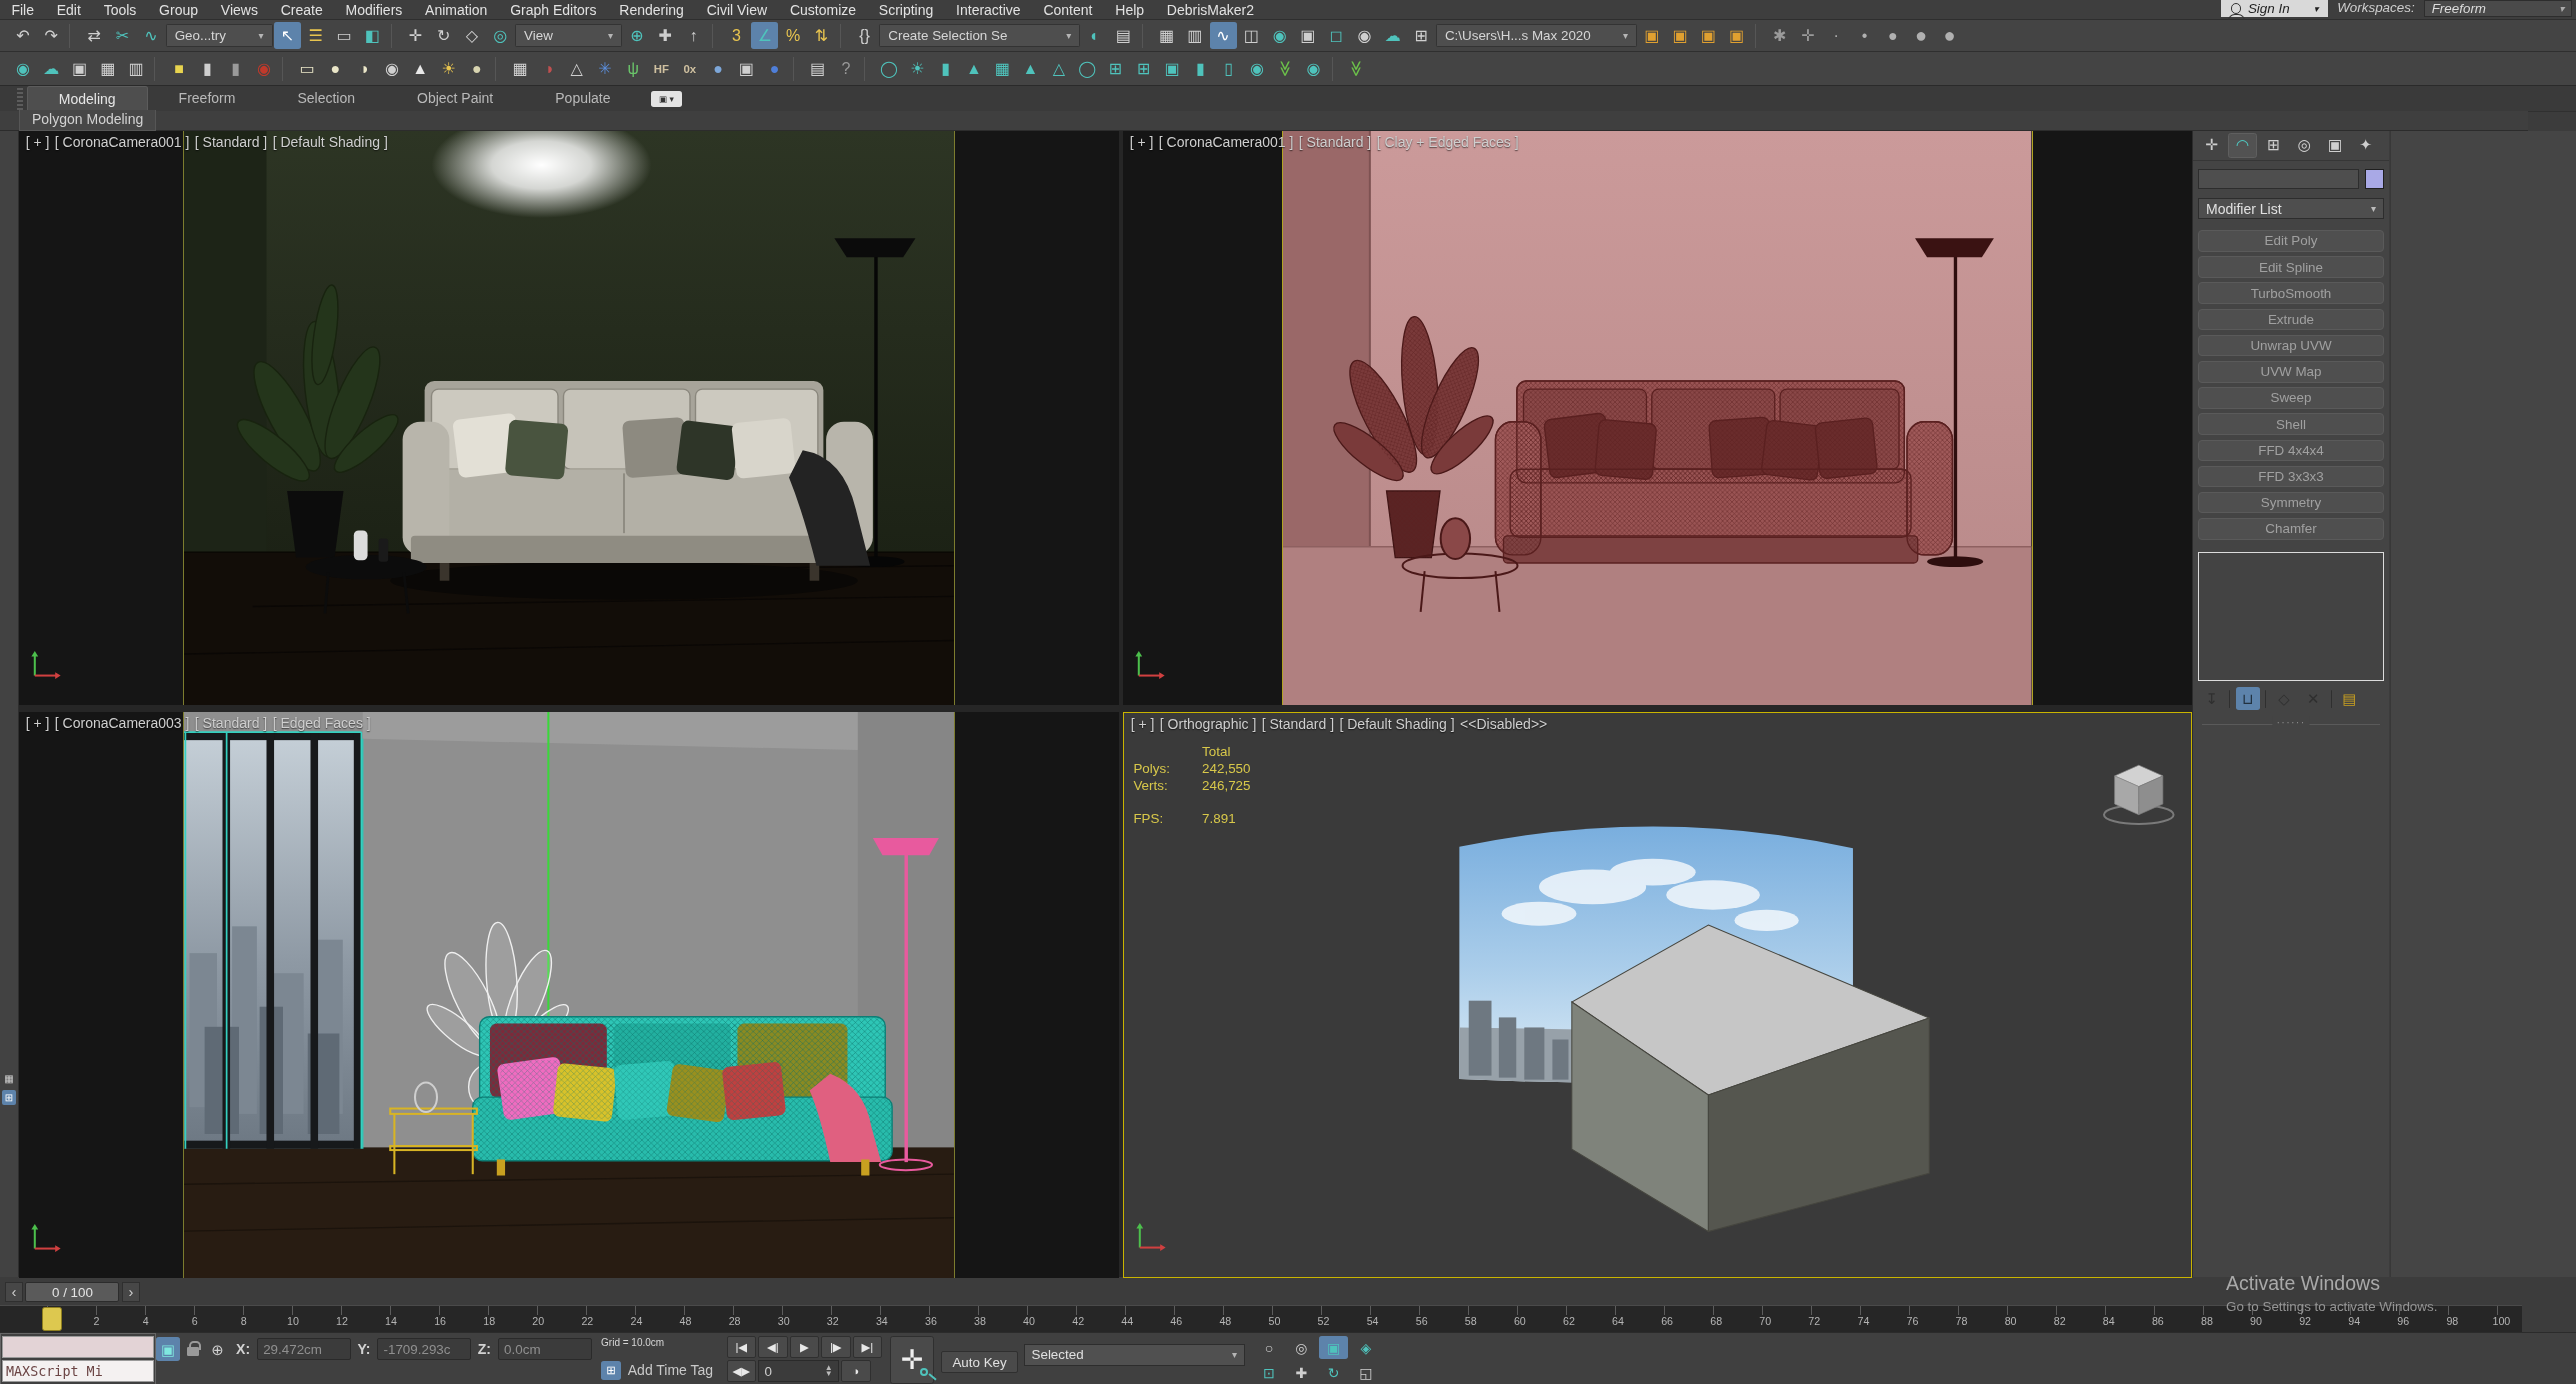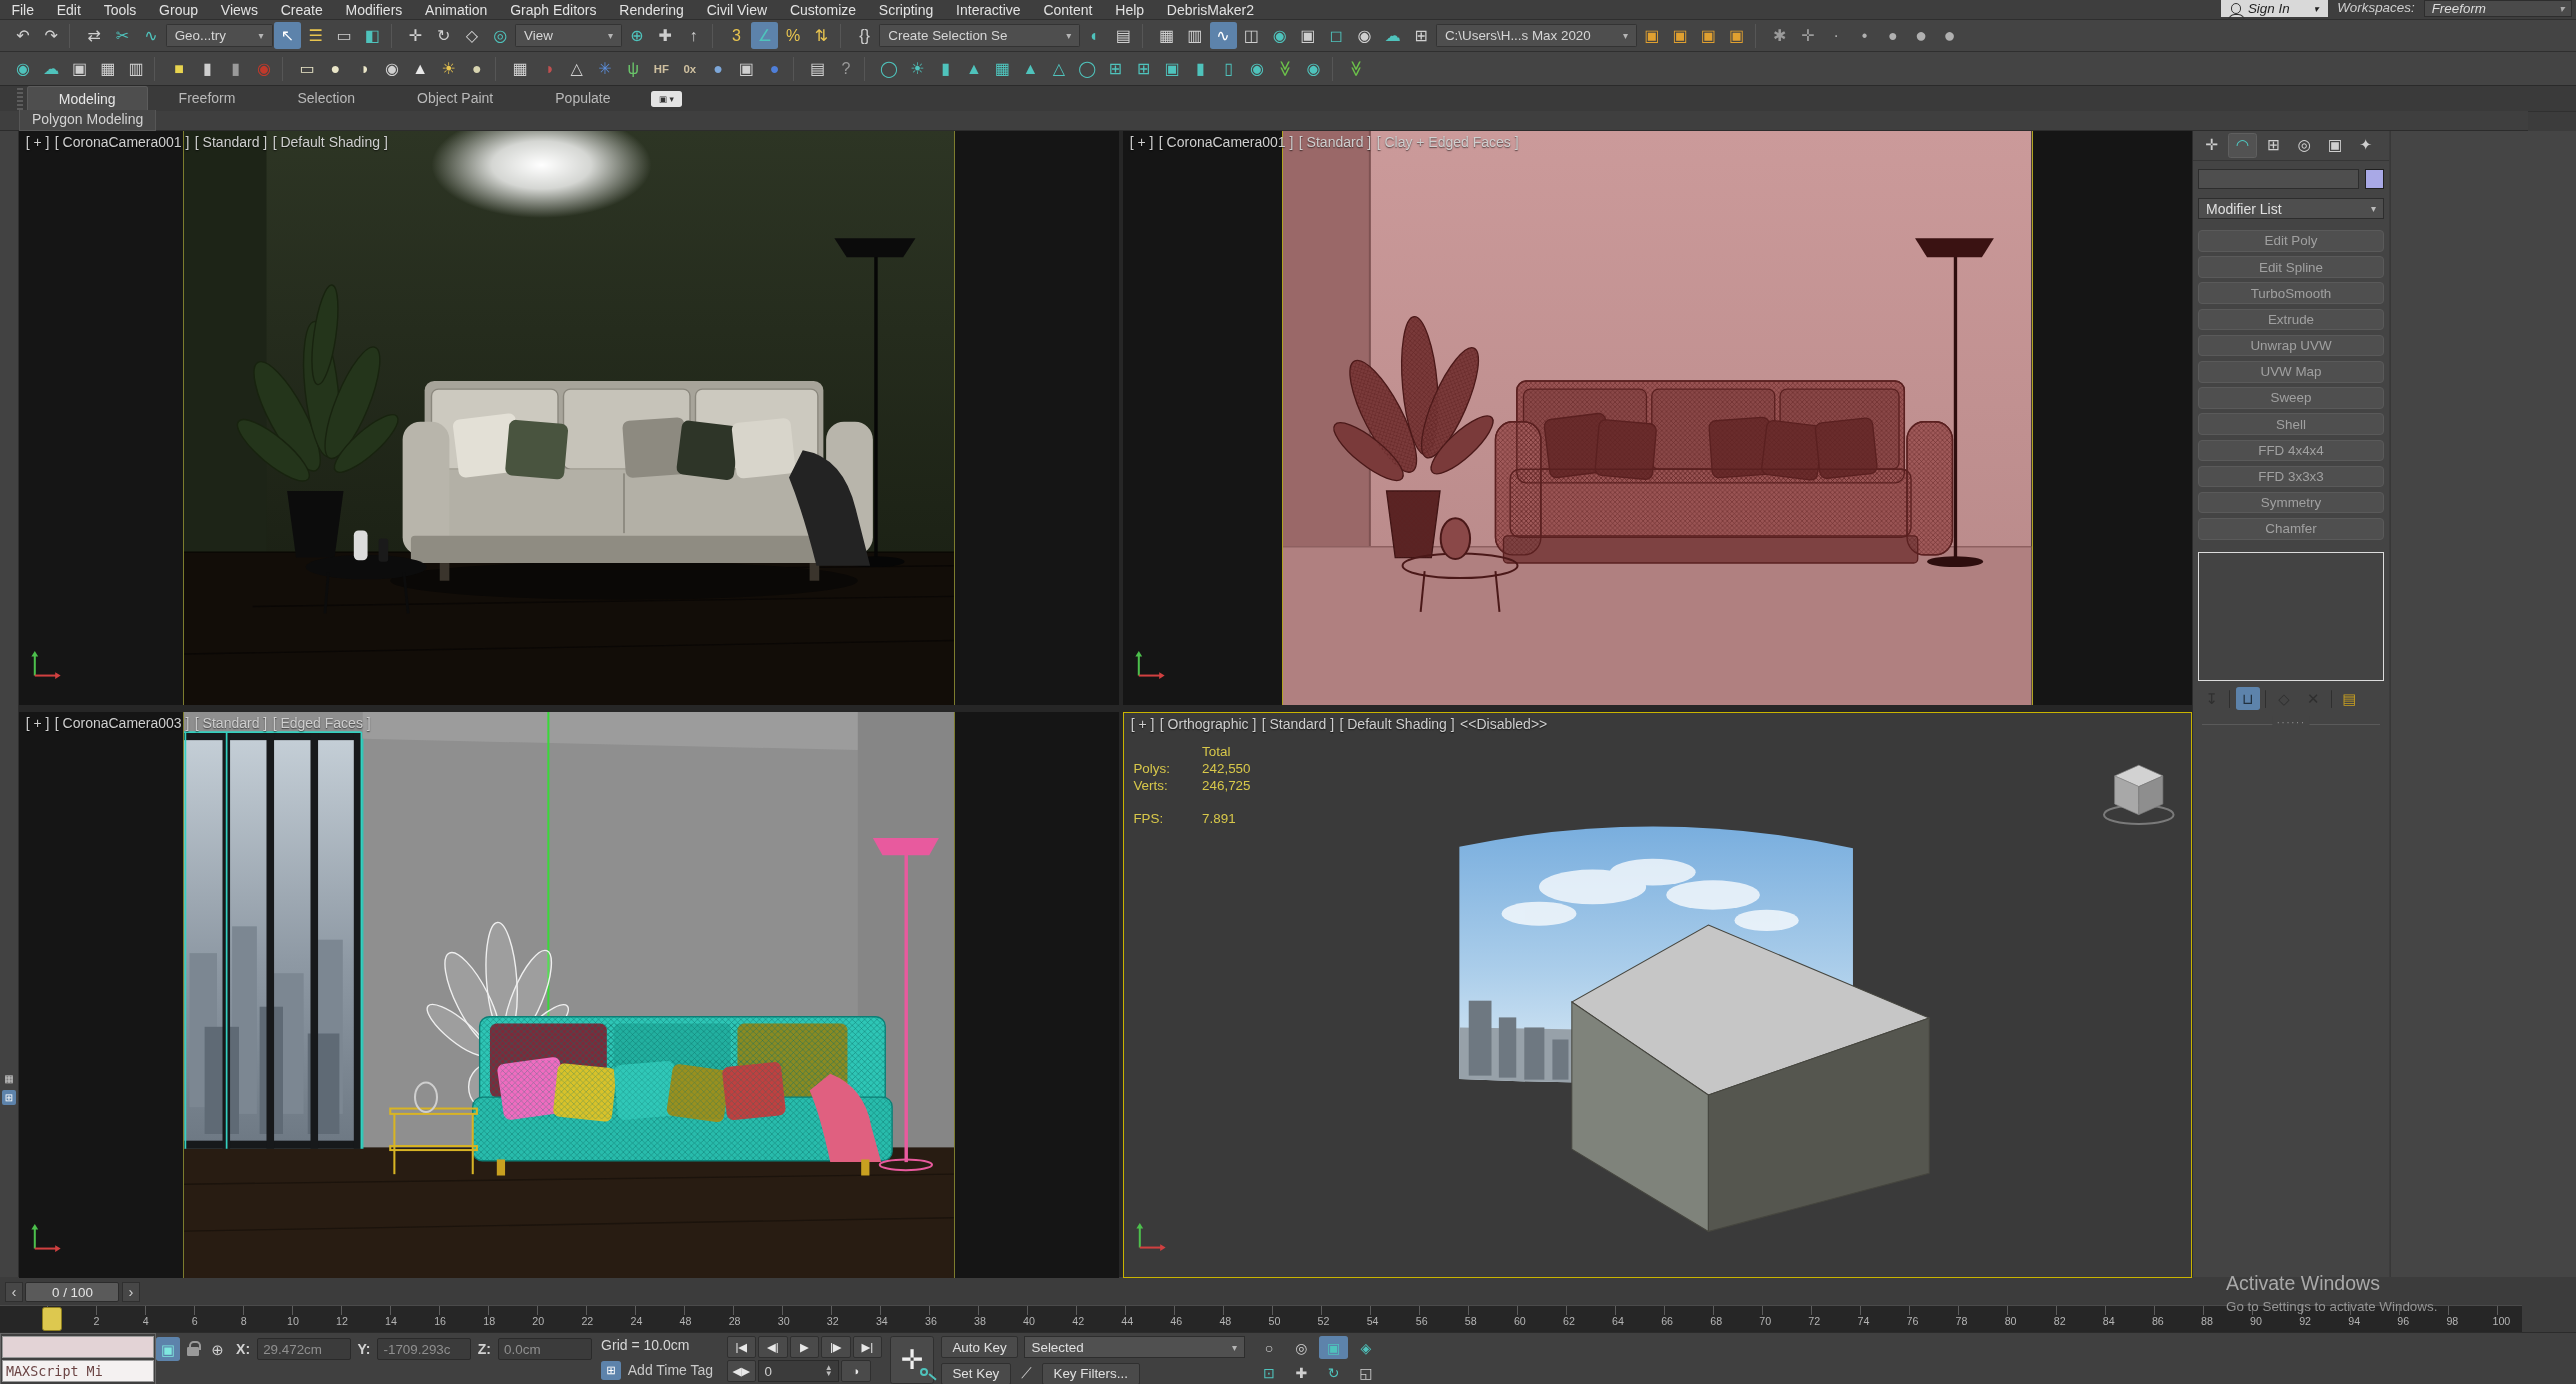--- a/index.html
+++ b/index.html
@@ -112,7 +112,7 @@
   .axlabel { font-size:14px; color:#d2d2d2; font-weight:bold; }
   .axfield { width:94px; height:21.5px; background:#3b3b3b; border:0.7px solid #2a2a2a; border-radius:2px; color:#8f8f8f; font-size:13.4px; display:flex; align-items:center; padding:0 5.4px; overflow:hidden; white-space:nowrap; }
   .midcol { display:flex; flex-direction:column; justify-content:space-between; padding:4px 0 5.4px 9.4px; }
-  .gridtxt { font-size:14px; color:#d6d6d6; }
+  .gridtxt { font-size:10px; color:#d6d6d6; }
   .timetag { display:flex; align-items:center; gap:6.7px; font-size:14px; color:#c9c9c9; }
   .cube-ico { width:20px; height:19px; background:#5d83ab; border-radius:2.7px; color:#fff; display:flex; align-items:center; justify-content:center; font-size:11.4px; }
   .playcluster { display:flex; flex-direction:column; gap:2.7px; padding:2.7px 0 0 13.4px; }

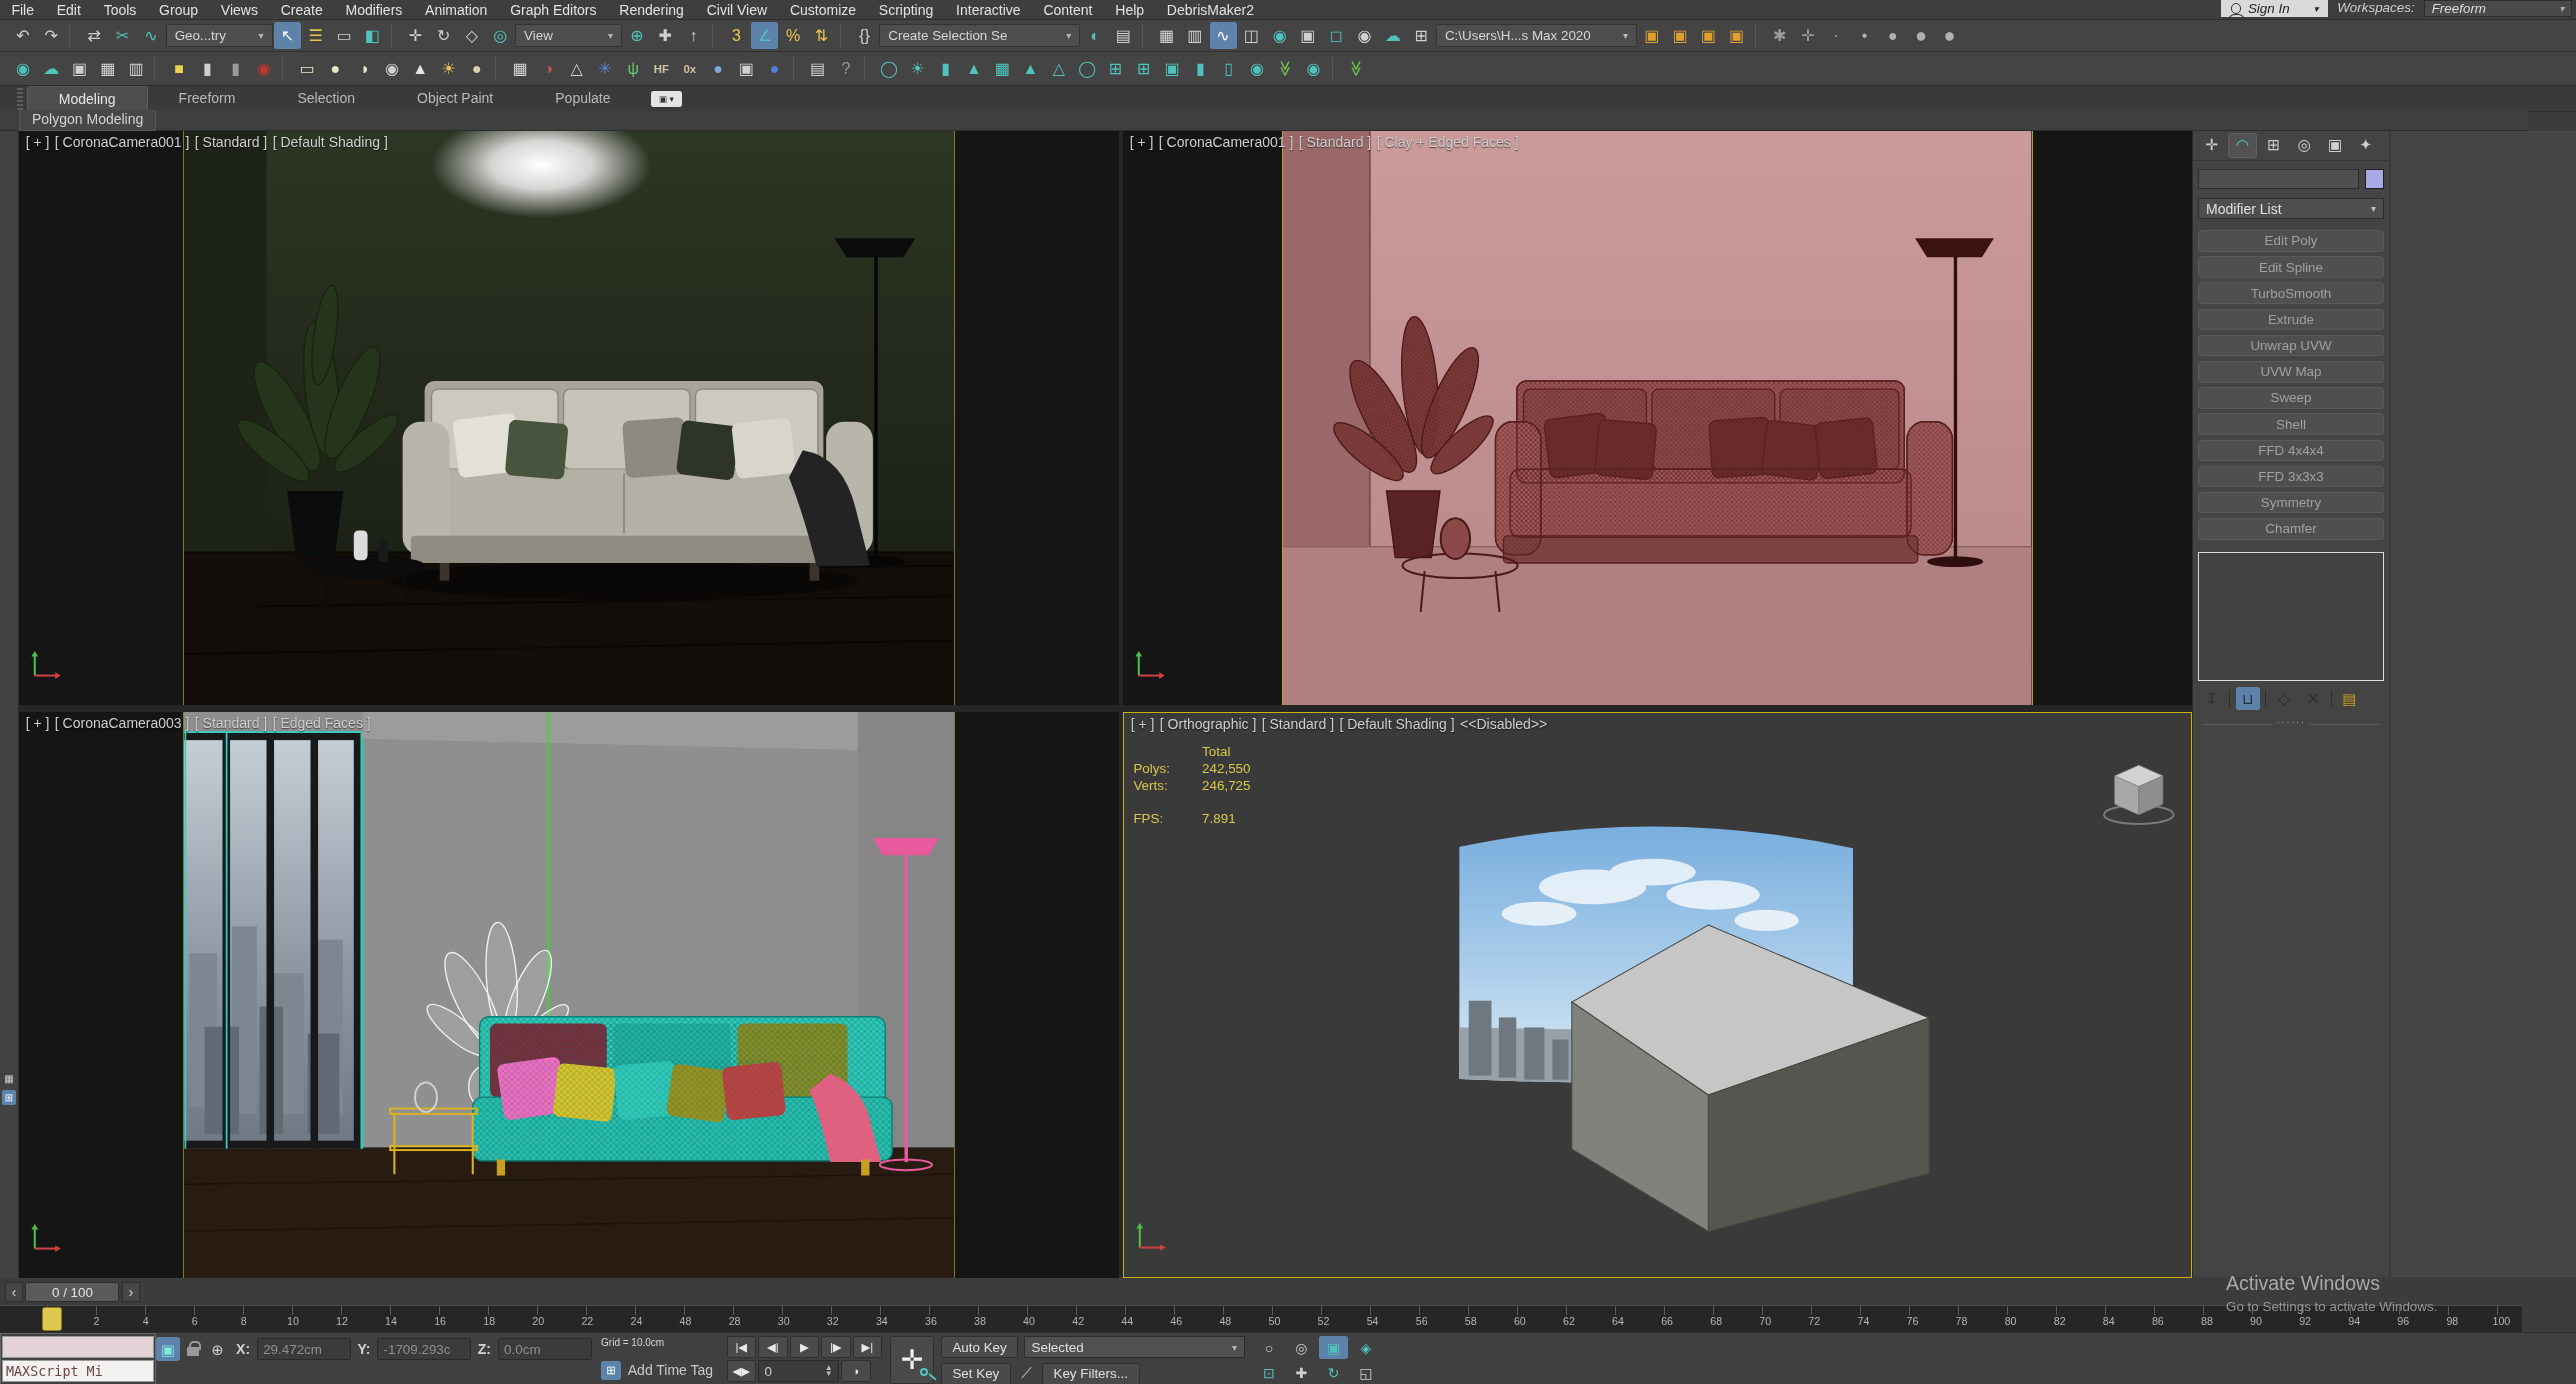--- a/index.html
+++ b/index.html
@@ -125,7 +125,7 @@
   .keydot::after { content:""; position:absolute; left:6.7px; top:6px; width:9.4px; height:2px; background:#4fc3bc; transform:rotate(40deg); }
   .keycol { display:flex; flex-direction:column; gap:3.4px; padding:3.4px 0 0 6.7px; }
   .krow { display:flex; gap:5.4px; align-items:center; }
-  .kbtn { height:22px; padding:0 10.7px; background:#4a4a4a; border:0.7px solid #2f2f2f; border-radius:2px; color:#e0e0e0; font-size:13.4px; display:flex; align-items:center; }
+  .kbtn { height:22px; padding:0 10.7px; background:#4a4a4a; border:0.7px solid #2f2f2f; border-radius:2px; color:#e0e0e0; font-size:13.4px; display:flex; align-items:center;margin-top:15px; }
   .kdrop { width:221px; height:22px; background:#505050; border:0.7px solid #2d2d2d; color:#e0e0e0; font-size:13.4px; display:flex; align-items:center; padding:0 6.7px; }
   .kdrop::after { content:"▾"; margin-left:auto; color:#b5b5b5; font-size:10px; }
   .navgrid { margin-left:9.4px; padding-top:3.4px; display:grid; grid-template-columns:repeat(4,31px); grid-auto-rows:24px; gap:1.3px; }

